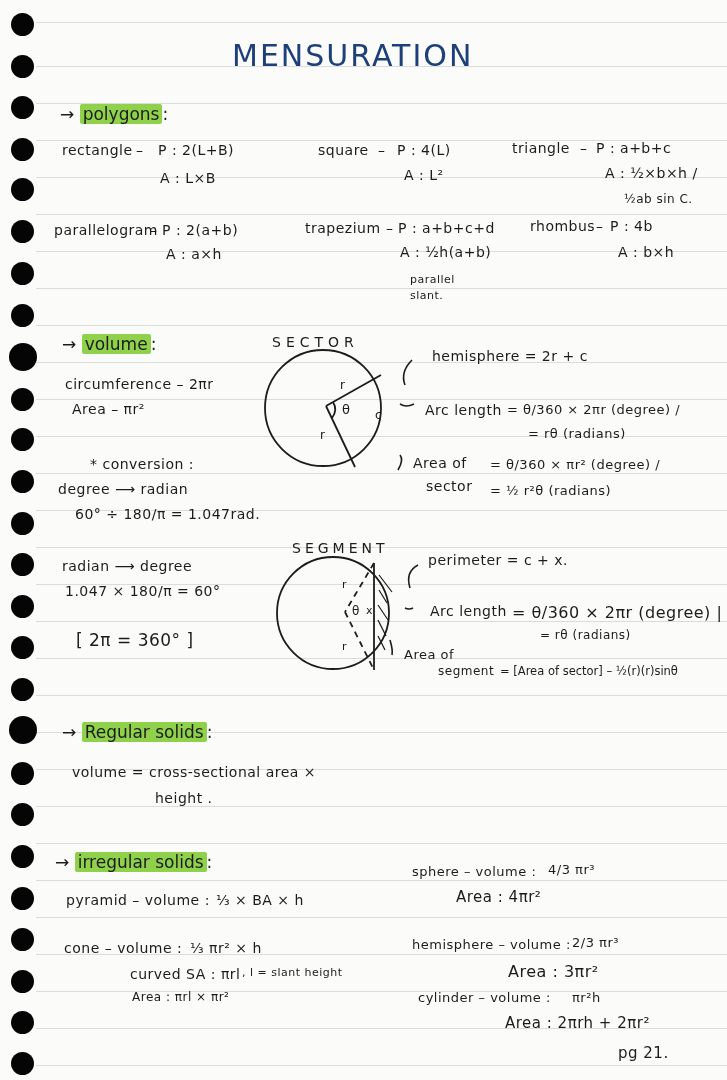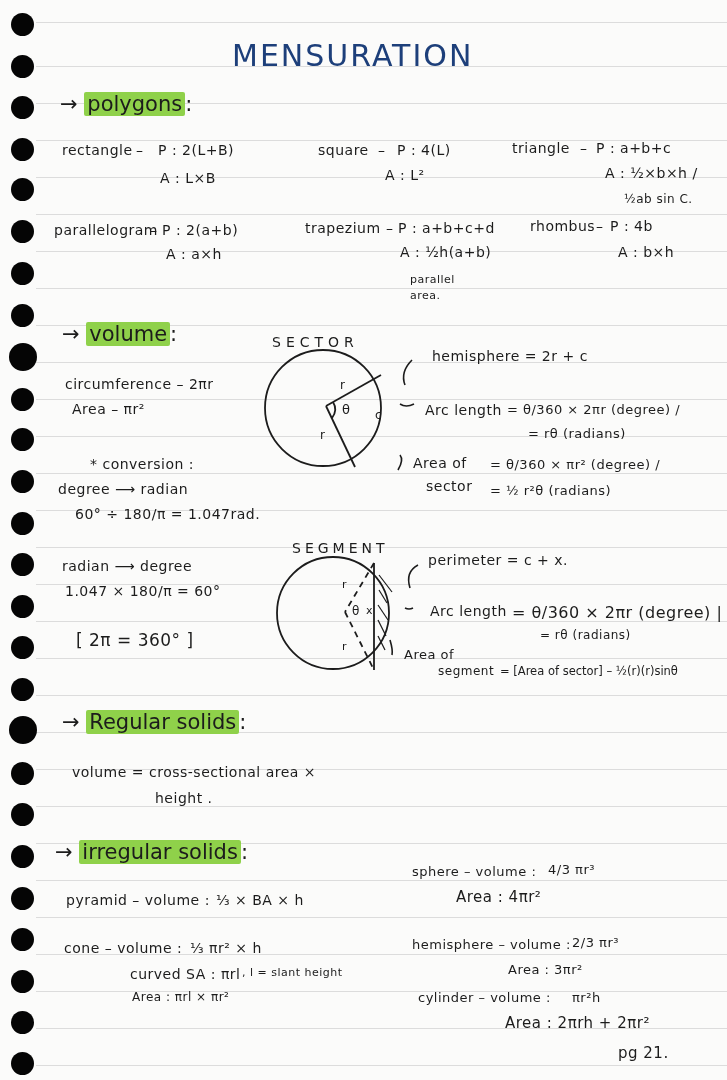--- a/index.html
+++ b/index.html
@@ -17,7 +17,7 @@
   .t { position:absolute; white-space:nowrap; font-size:14px; letter-spacing:0.5px; }
   .title { position:absolute; left:232px; top:38px; font-size:30px; letter-spacing:2px; color:#1d3f7a; font-family:"DejaVu Sans", sans-serif; }
   .hl { background:#8fd14a; padding:0 3px; border-radius:2px; }
-  .head { position:absolute; font-size:21px; white-space:nowrap; }
+  .head { position:absolute; font-size:17px; white-space:nowrap;margin-top:12px; }
   svg.diag { position:absolute; left:0; top:0; }
 </style>
 </head>

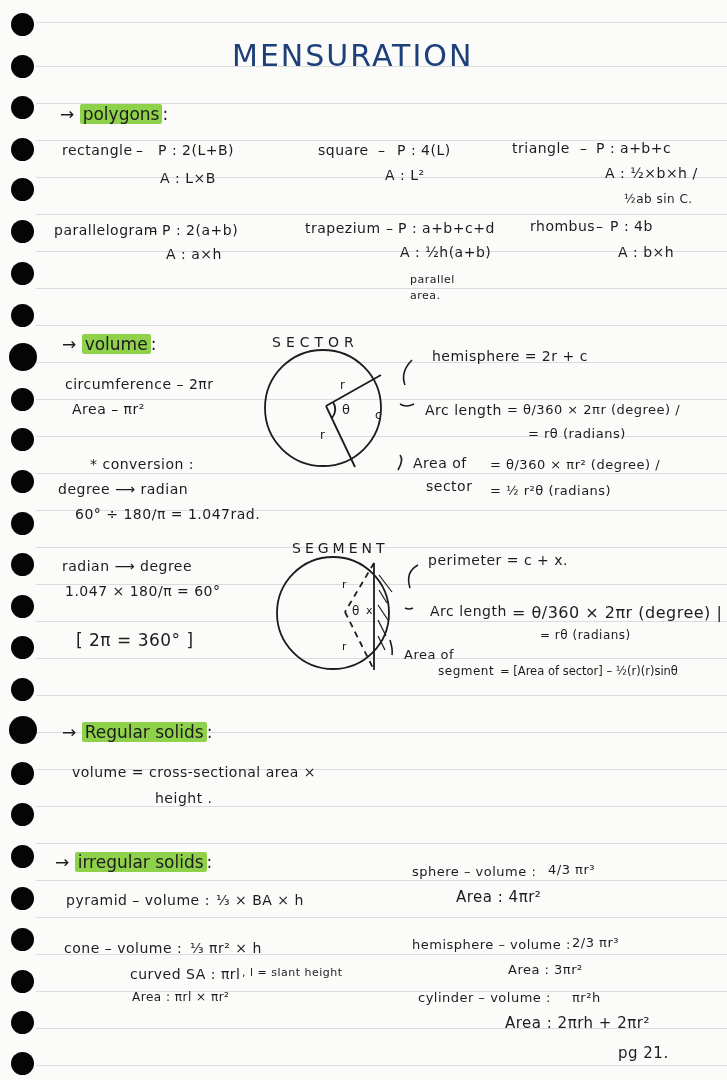--- a/index.html
+++ b/index.html
@@ -71,7 +71,7 @@
   <span class="t" style="left:318px;top:142px">square</span>
   <span class="t" style="left:378px;top:142px">–</span>
   <span class="t" style="left:397px;top:142px">P : 4(L)</span>
-  <span class="t" style="left:385px;top:167px">A : L²</span>
+  <span class="t" style="left:404px;top:167px">A : L²</span>
 </div>
 <div>
   <span class="t" style="left:512px;top:140px">triangle</span>

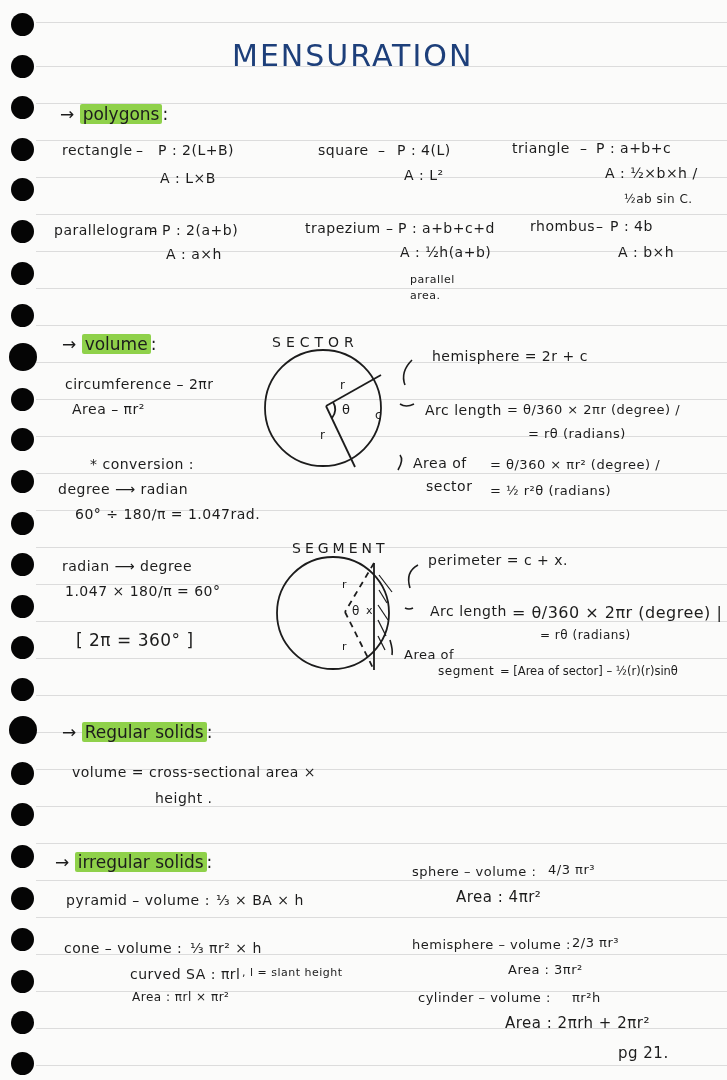--- a/index.html
+++ b/index.html
@@ -91,7 +91,7 @@
   <span class="t" style="left:386px;top:220px">–</span>
   <span class="t" style="left:398px;top:220px">P : a+b+c+d</span>
   <span class="t" style="left:400px;top:244px">A : ½h(a+b)</span>
-  <span class="t" style="left:410px;top:272px;font-size:11px;white-space:normal;width:50px;line-height:16px">parallel area.</span>
+  <span class="t" style="left:410px;top:272px;font-size:11px;white-space:normal;width:50px;line-height:16px">parallel slant.</span>
 </div>
 <div>
   <span class="t" style="left:530px;top:218px">rhombus</span>

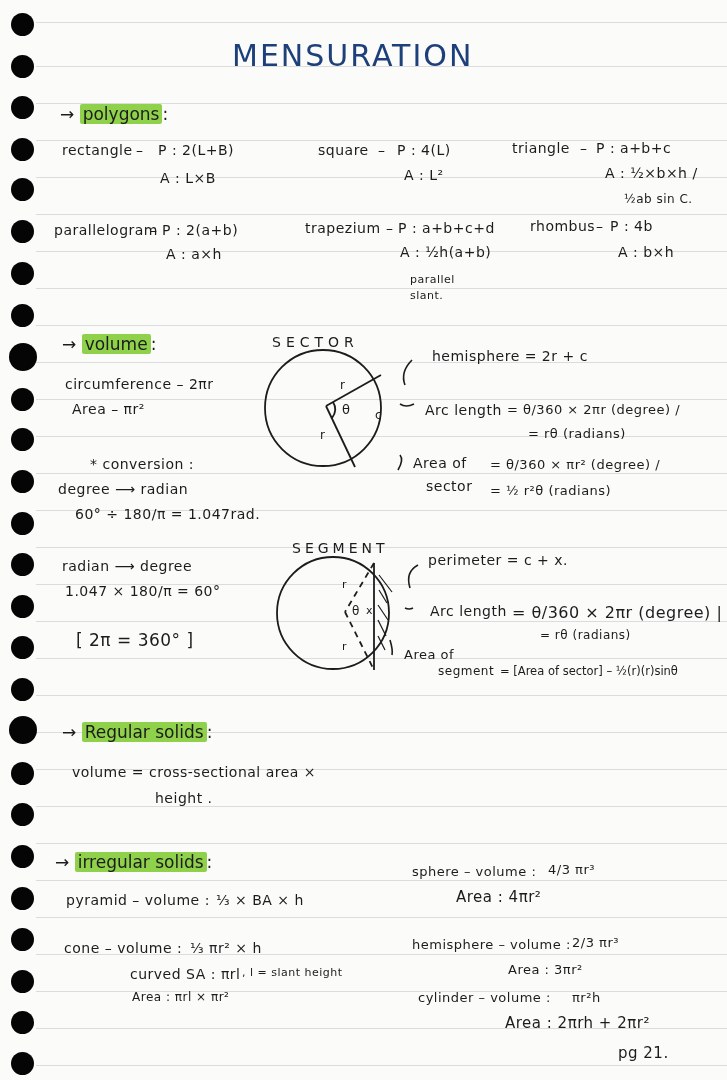--- a/index.html
+++ b/index.html
@@ -203,7 +203,7 @@
 <div>
   <span class="t" style="left:412px;top:937px;font-size:13px">hemisphere – volume :</span>
   <span class="t" style="left:572px;top:935px;font-size:13px">2/3 πr³</span>
-  <span class="t" style="left:508px;top:962px;font-size:13px">Area : 3πr²</span>
+  <span class="t" style="left:508px;top:962px;font-size:16px">Area : 3πr²</span>
 </div>
 <div>
   <span class="t" style="left:418px;top:990px;font-size:13px">cylinder – volume :</span>

